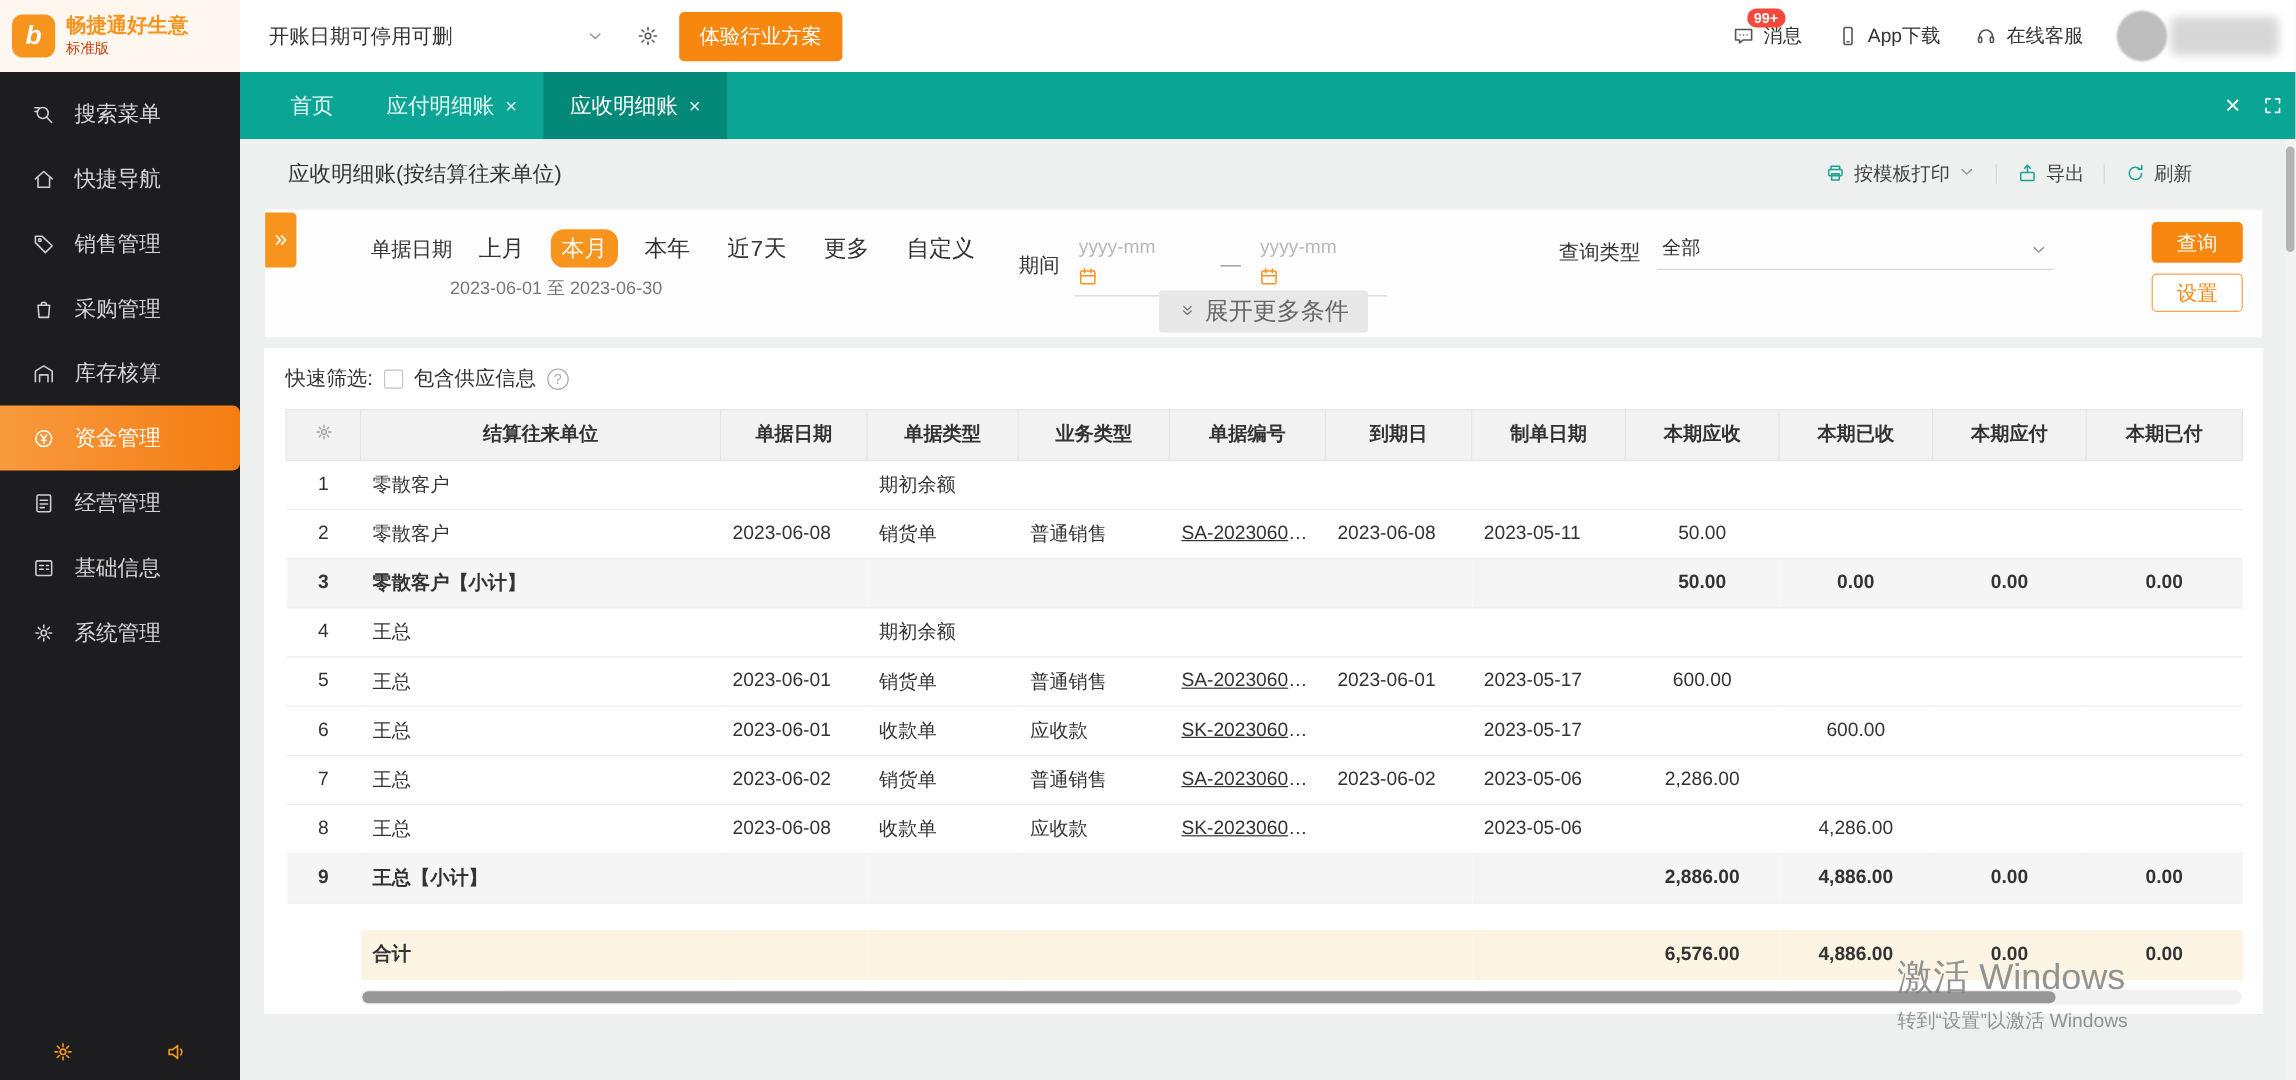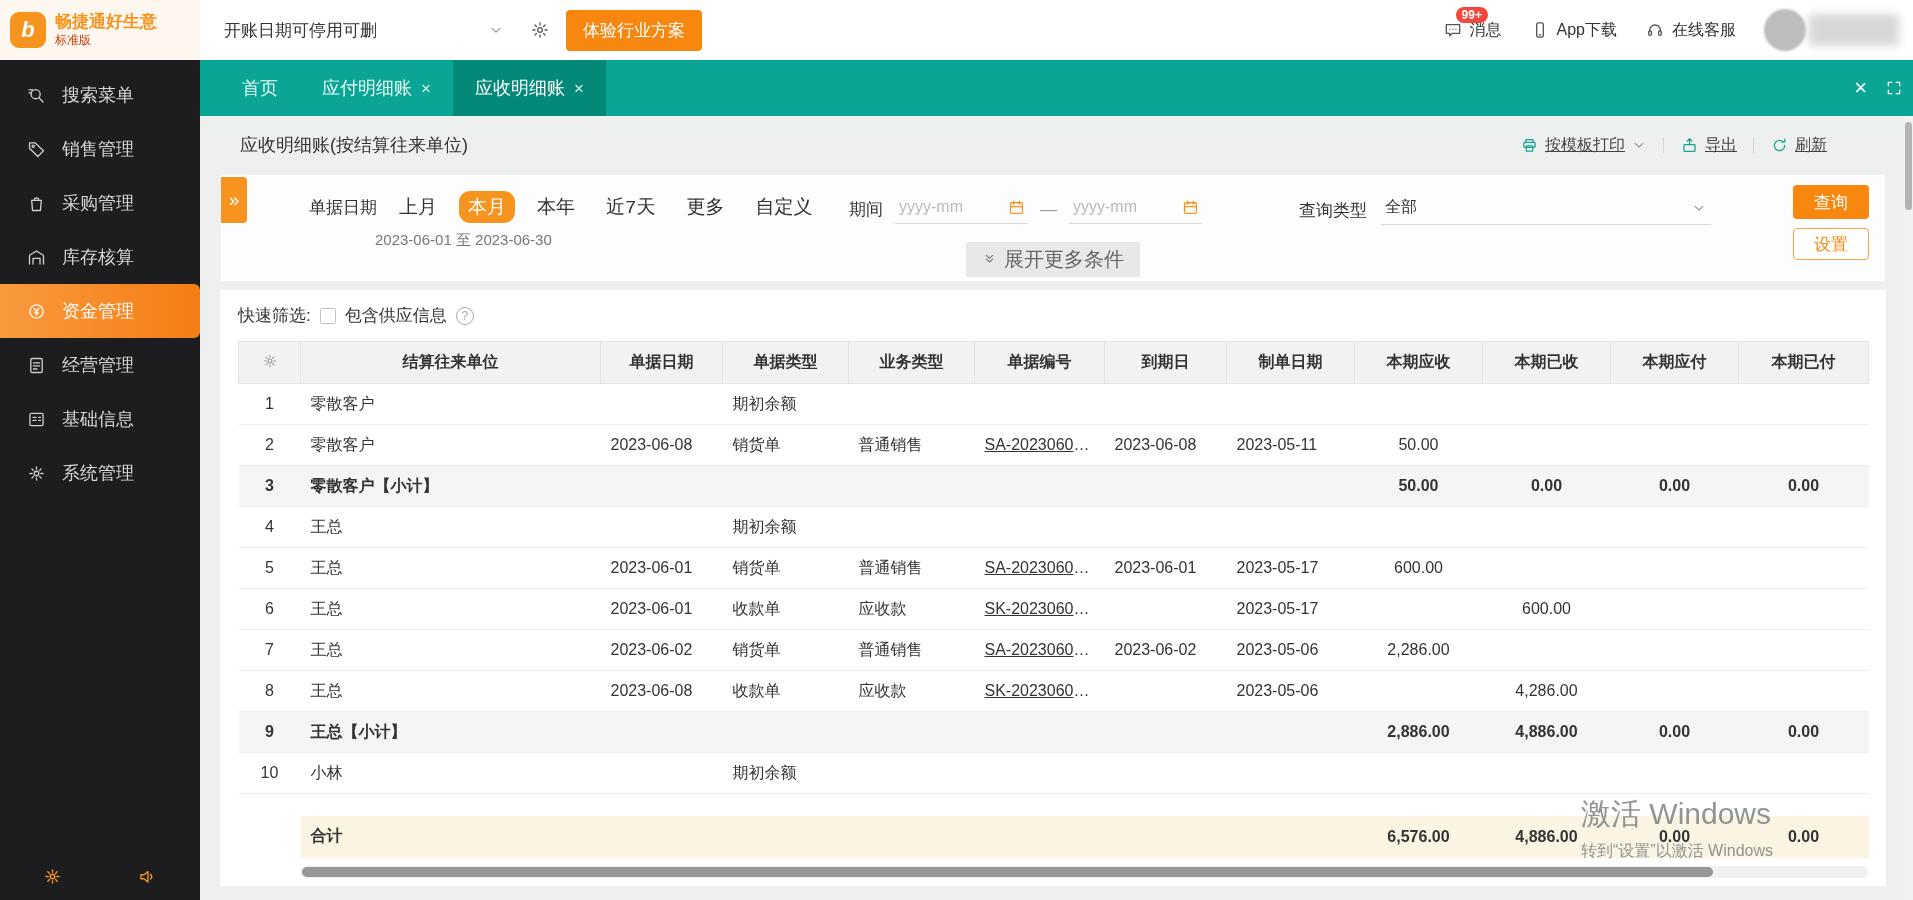--- a/index.html
+++ b/index.html
@@ -134,6 +134,13 @@
             <path d="M3.5 5.5h4M3.5 9h2.6"></path>
           </svg>
         <span>搜索菜单</span>
+      </div>
+      <div class="menu-item">
+        <svg class="ic s-ic" viewBox="0 0 24 24">
+            <path d="M4 11.5 12 4.5 20 11.5"></path>
+            <path d="M6.5 10.5V19.5H17.5V10.5"></path>
+          </svg>
+        <span>快捷导航</span>
       </div>
       <div class="menu-item">
         <svg class="ic s-ic" viewBox="0 0 24 24">

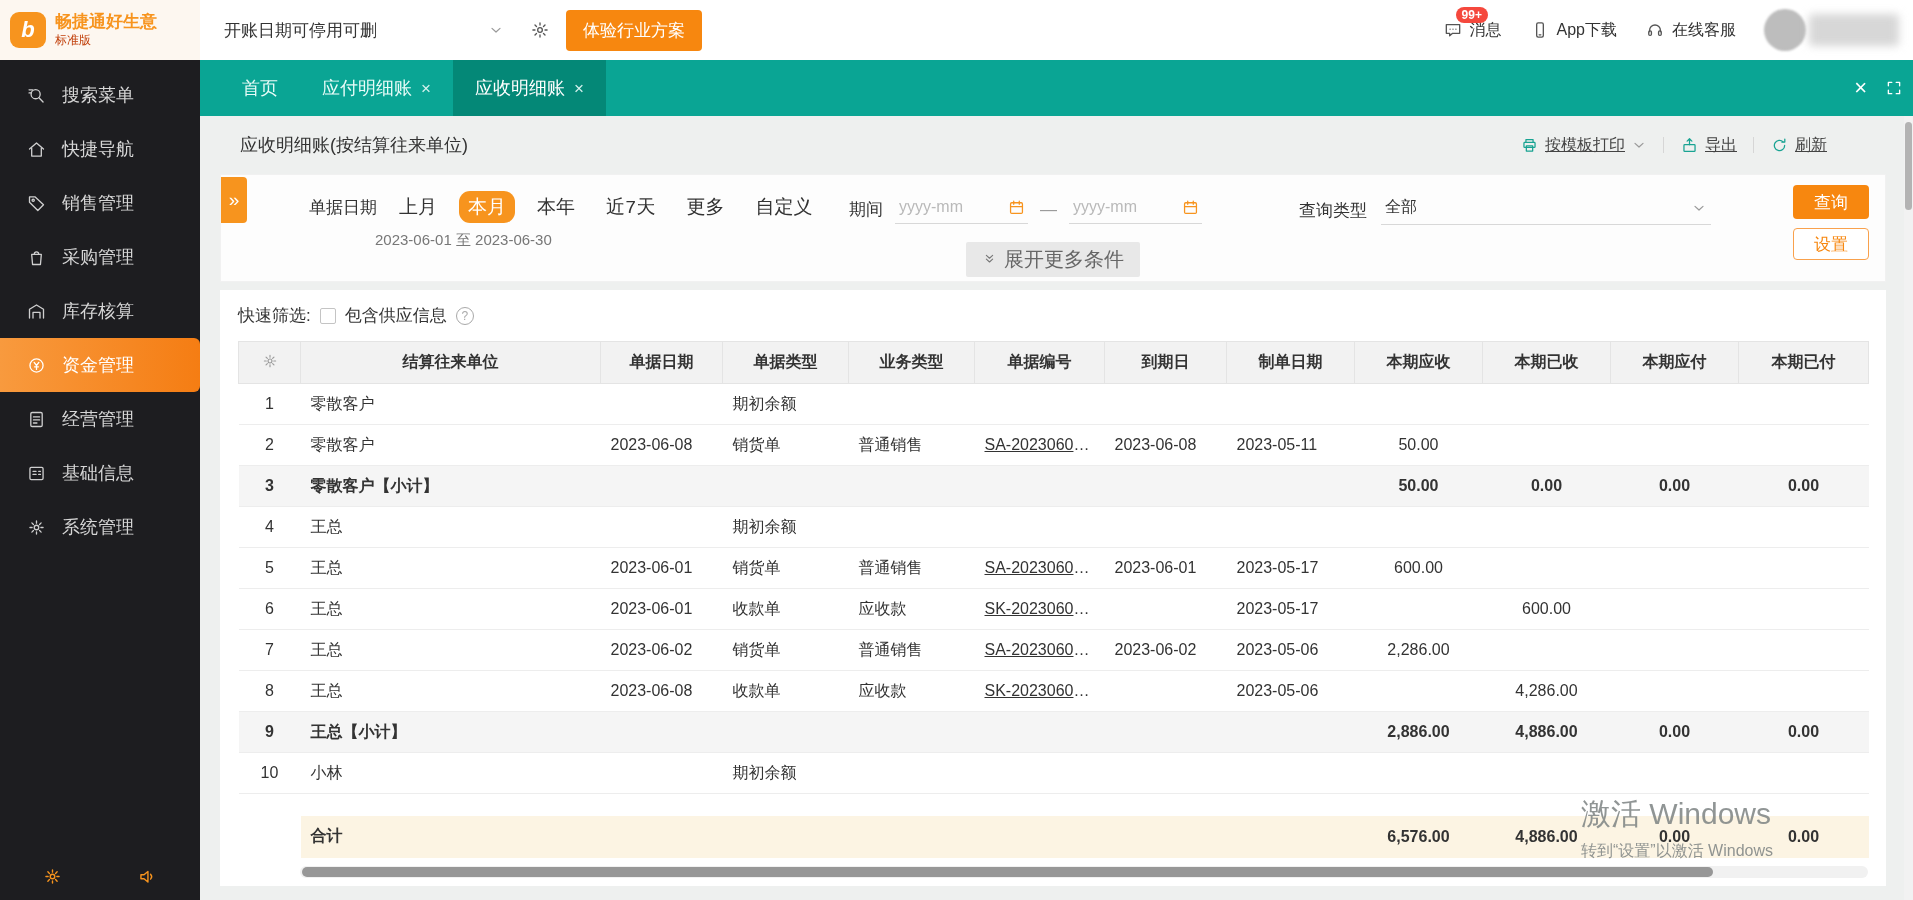--- a/index.html
+++ b/index.html
@@ -58,7 +58,7 @@
   .title-row { height:58px; display:flex; align-items:center; padding:0 86px 0 40px; }
   .page-title { font-size:18px; color:#333; }
   .title-tools { margin-left:auto; display:flex; align-items:center; gap:8px; font-size:16px; color:#444; }
-  .tool { display:flex; align-items:center; gap:6px; cursor:pointer;text-decoration:underline; }
+  .tool { display:flex; align-items:flex-start; gap:6px; cursor:pointer; }
   .t-ic { width:19px; height:19px; stroke:#18a392; stroke-width:1.6; }
   .vd { width:1px; height:16px; background:#d6d6d6; margin:0 8px; }
 

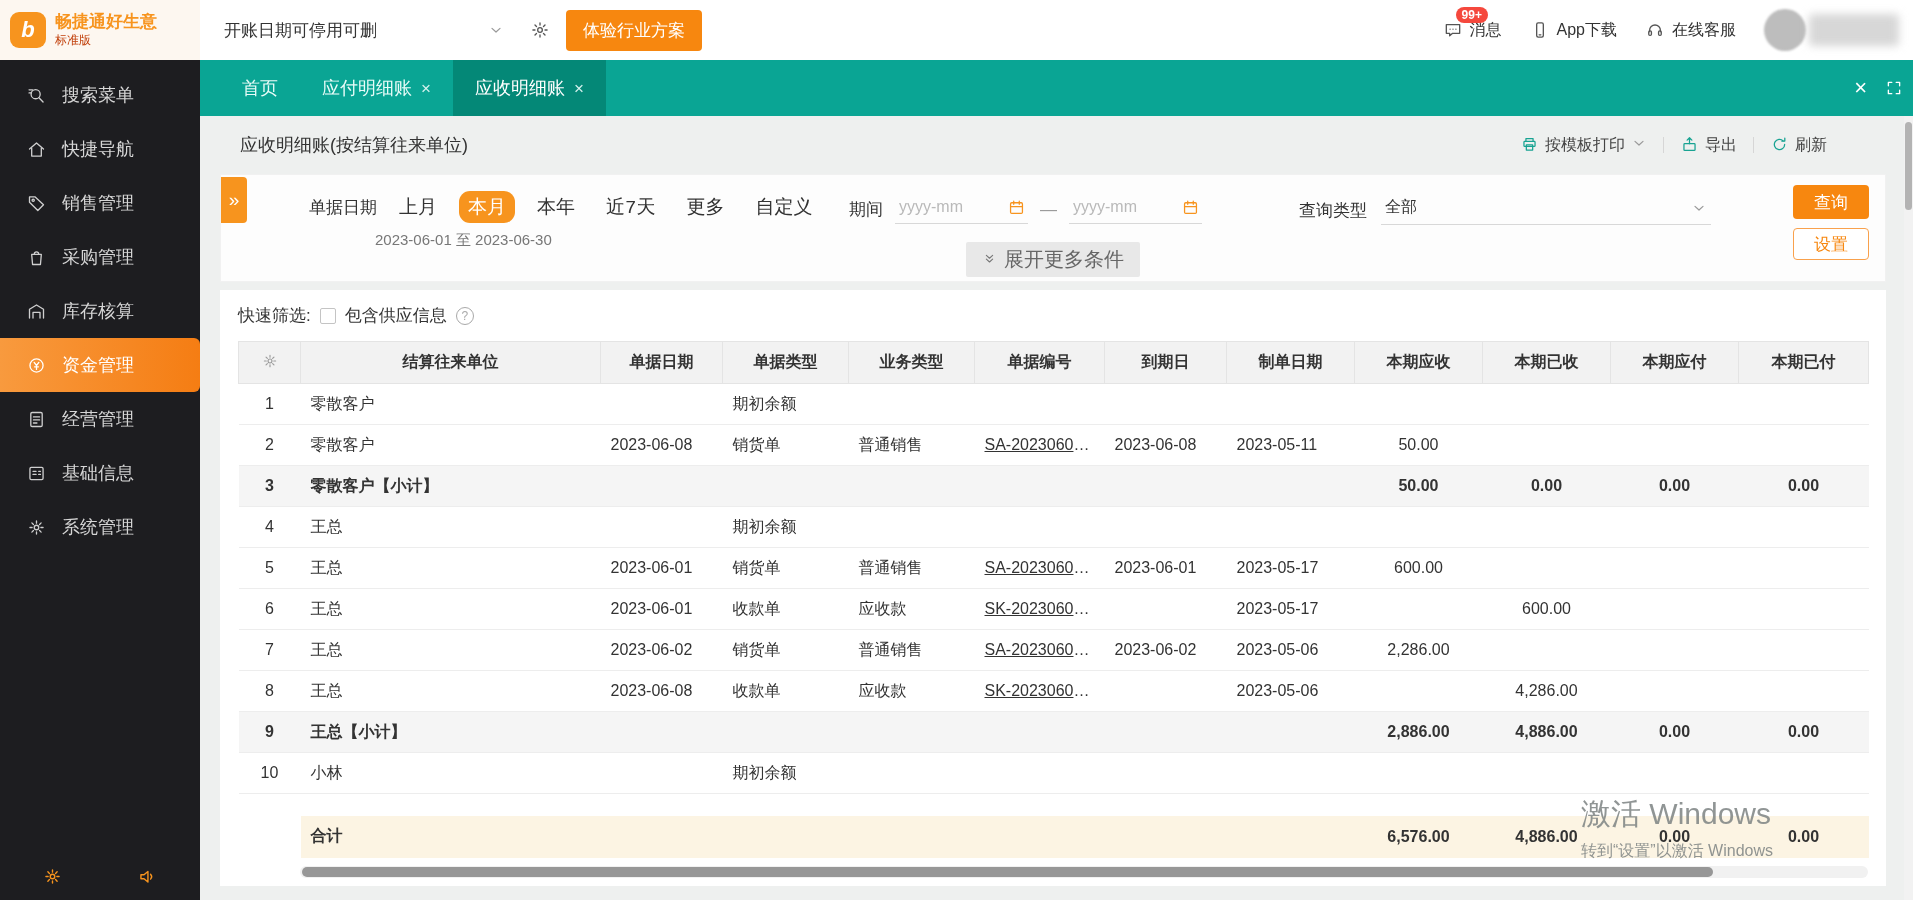--- a/index.html
+++ b/index.html
@@ -71,7 +71,7 @@
   .range-btn.active { background:#f7941e; color:#fff; border-radius:11px; }
   .f-row2 { padding:8px 0 0 154px; color:#777; font-size:15px; }
   .period-group { position:absolute; left:628px; top:20px; display:flex; align-items:center; gap:12px; font-size:17px; }
-  .uline { display:flex; align-items:flex-end; border-bottom:1px solid #d8d8d8; padding:2px 2px 6px 2px; gap:4px; }
+  .uline { display:flex; align-items:flex-start; border-bottom:1px solid #d8d8d8; padding:2px 2px 6px 2px; gap:4px;flex-direction:column; }
   .uinput { border:none; outline:none; width:106px; font-size:16px; color:#333; background:transparent; font-family:inherit; }
   .uinput::placeholder { color:#b9b9b9; }
   .cal-ic { width:19px; height:19px; stroke:#f7941e; stroke-width:1.6; cursor:pointer; }

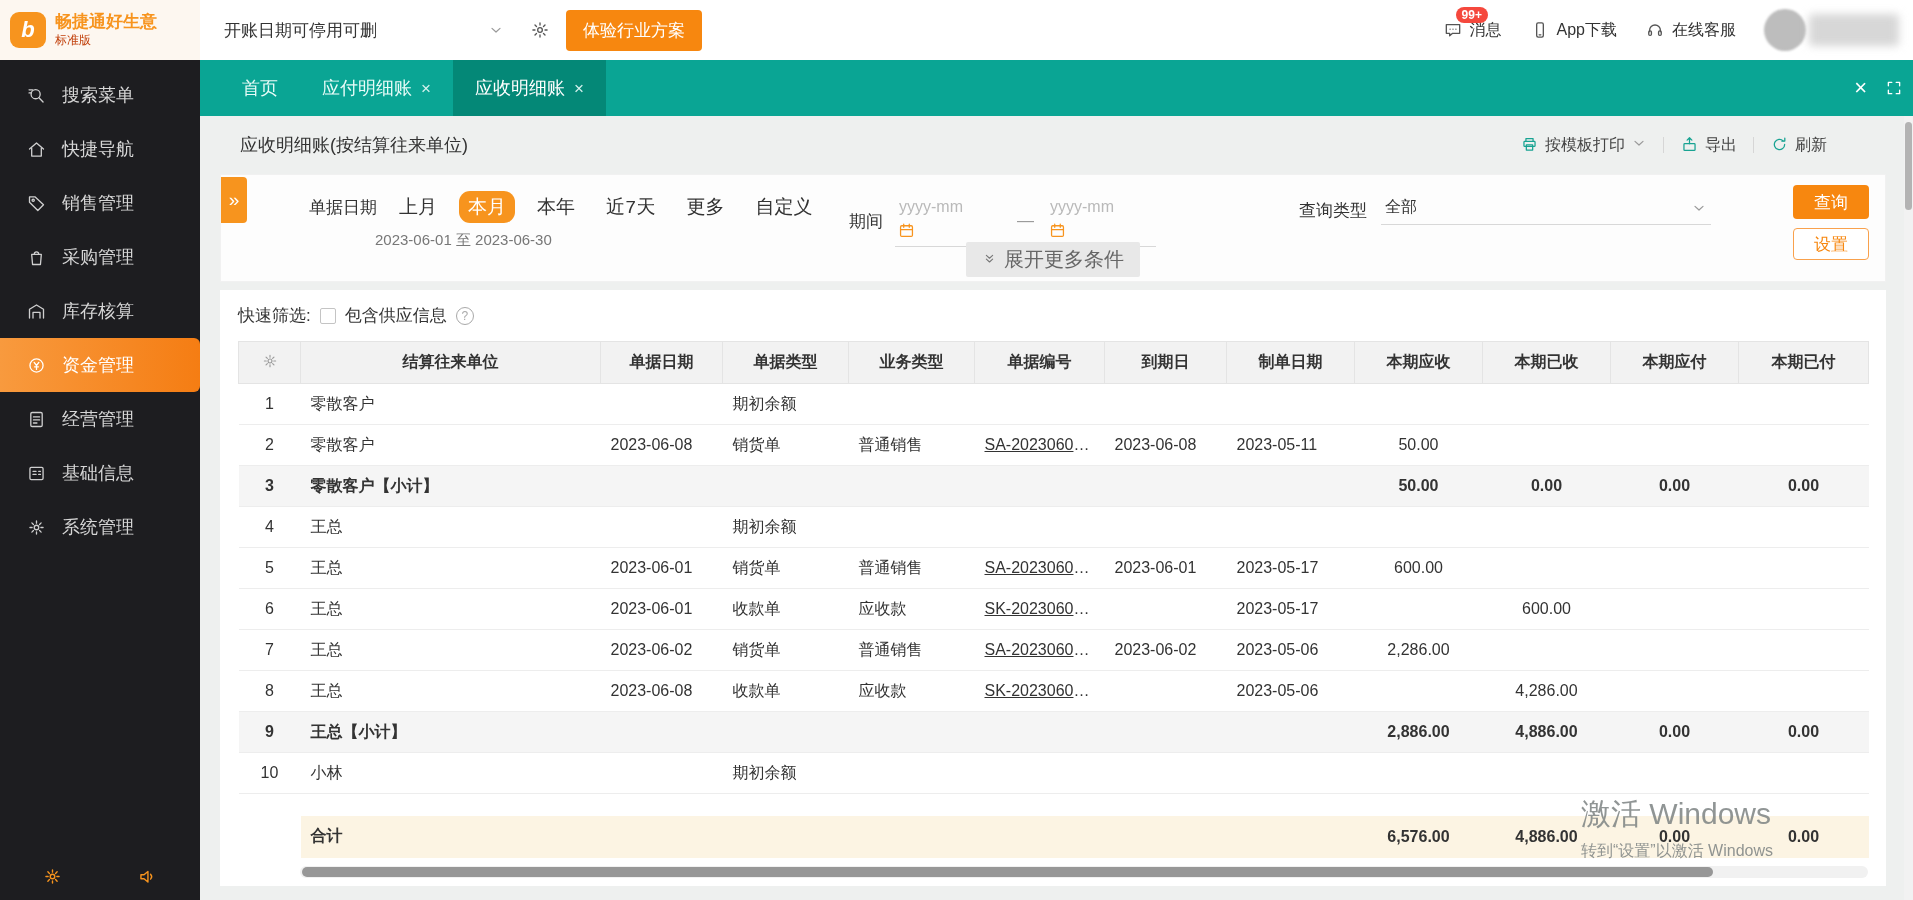--- a/index.html
+++ b/index.html
@@ -532,20 +532,6 @@
                 <td>0.00</td>
                 <td>0.00</td>
               </tr>
-              <tr>
-                <td class="c-no">10</td>
-                <td>小林</td>
-                <td></td>
-                <td>期初余额</td>
-                <td></td>
-                <td></td>
-                <td></td>
-                <td></td>
-                <td></td>
-                <td></td>
-                <td></td>
-                <td></td>
-              </tr>
             </tbody>
           <tbody>
             <tr class="spacer">

